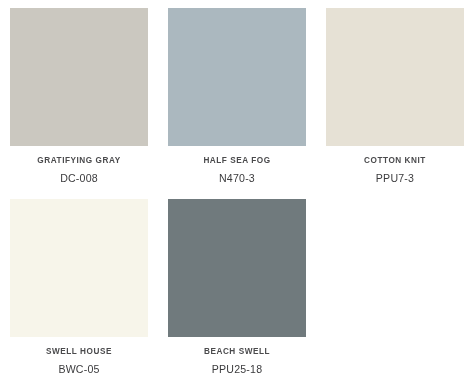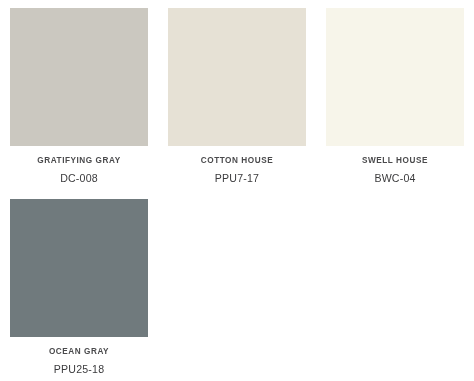--- a/index.html
+++ b/index.html
@@ -69,6 +69,11 @@
     <div class="swatch-code">DC-008</div>
   </div>
 
+  <div class="swatch-cell">
+    <div class="swatch-chip" style="background-color: rgb(171, 184, 191);"></div>
+    <div class="swatch-name">HALF SEA FOG</div>
+    <div class="swatch-code">N470-3</div>
+  </div>
 
 
   <div class="swatch-cell">

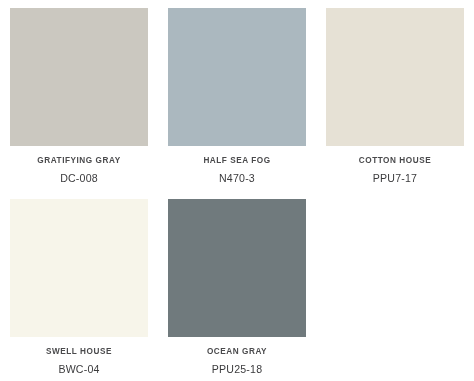--- a/index.html
+++ b/index.html
@@ -78,7 +78,7 @@
 
   <div class="swatch-cell">
     <div class="swatch-chip" style="background-color: rgb(230, 225, 213);"></div>
-    <div class="swatch-name">COTTON HOUSE</div>
+    <div class="swatch-name">COTTON KNIT</div>
     <div class="swatch-code">PPU7-17</div>
   </div>
 

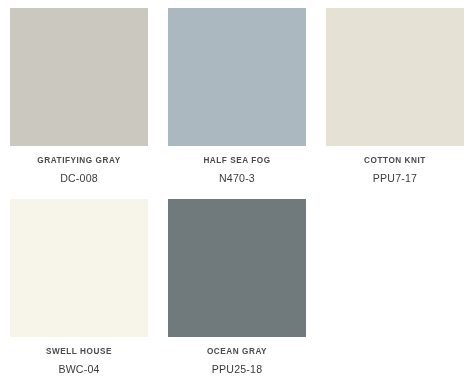--- a/index.html
+++ b/index.html
@@ -79,7 +79,7 @@
   <div class="swatch-cell">
     <div class="swatch-chip" style="background-color: rgb(230, 225, 213);"></div>
     <div class="swatch-name">COTTON KNIT</div>
-    <div class="swatch-code">PPU7-17</div>
+    <div class="swatch-code">PPU7-3</div>
   </div>
 
   <div class="swatch-cell">

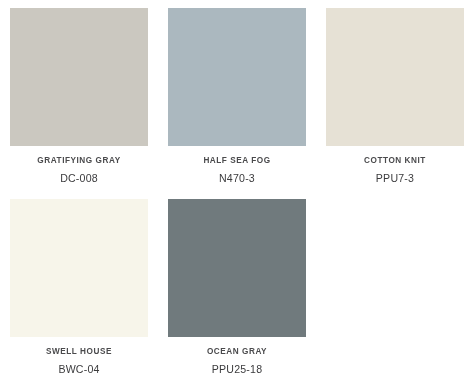--- a/index.html
+++ b/index.html
@@ -90,7 +90,7 @@
 
   <div class="swatch-cell">
     <div class="swatch-chip" style="background-color: rgb(112, 122, 125);"></div>
-    <div class="swatch-name">OCEAN GRAY</div>
+    <div class="swatch-name">BEACH SWELL</div>
     <div class="swatch-code">PPU25-18</div>
   </div>
 

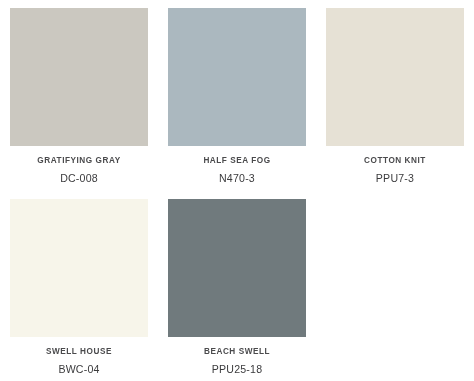--- a/index.html
+++ b/index.html
@@ -85,7 +85,7 @@
   <div class="swatch-cell">
     <div class="swatch-chip" style="background-color: rgb(247, 245, 234);"></div>
     <div class="swatch-name">SWELL HOUSE</div>
-    <div class="swatch-code">BWC-04</div>
+    <div class="swatch-code">BWC-05</div>
   </div>
 
   <div class="swatch-cell">

